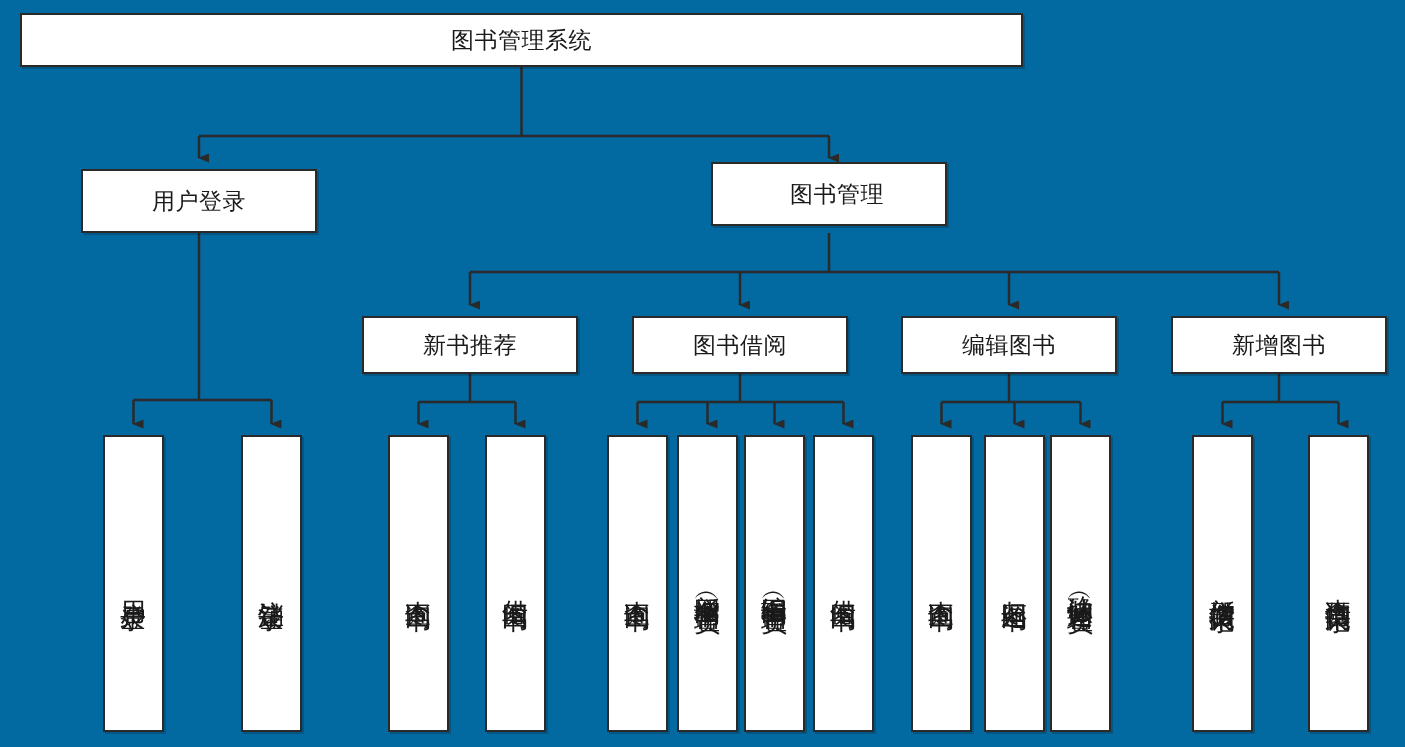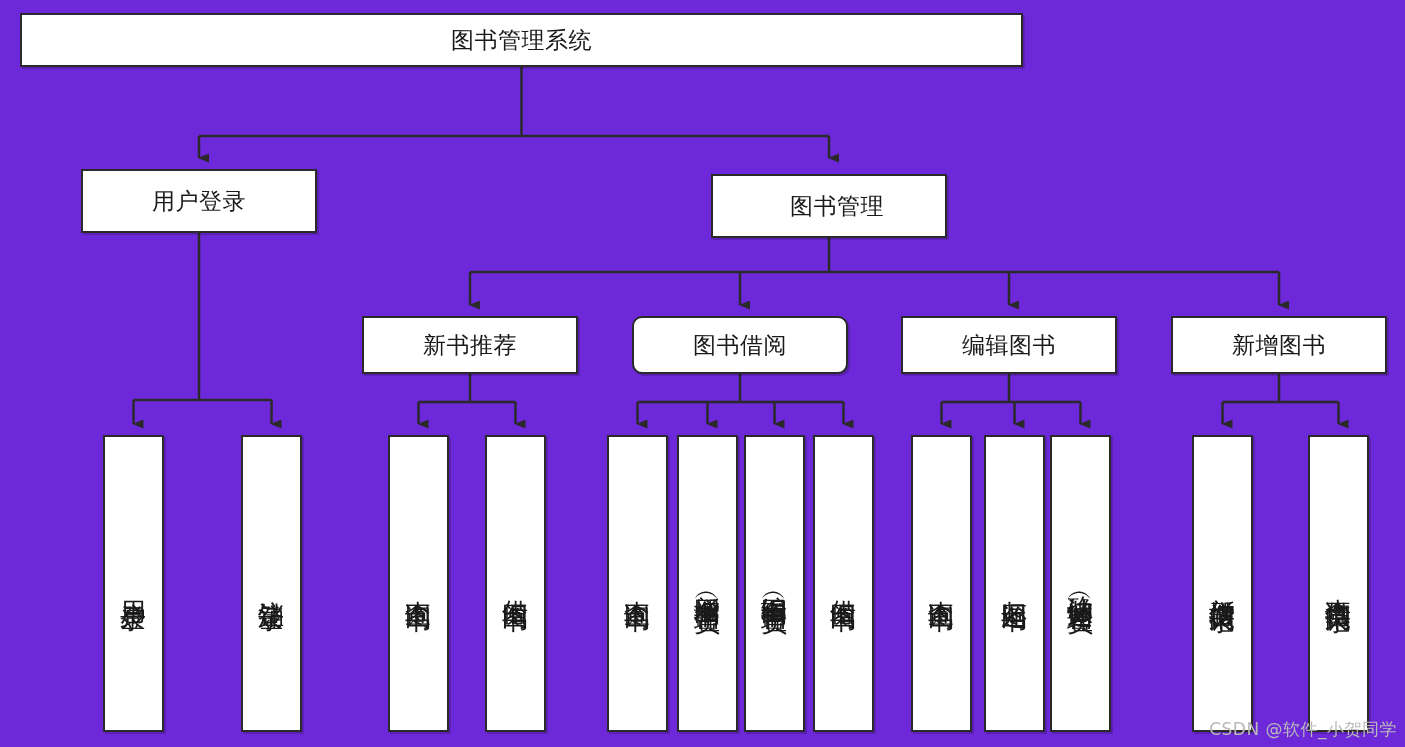--- a/index.html
+++ b/index.html
@@ -11,7 +11,7 @@
     position: relative;
     width: 1405px;
     height: 747px;
-    background: #6d28d9;
+    background: #0369a1;
     font-family: "DejaVu Sans", "Liberation Sans", sans-serif;
     overflow: hidden;
   }

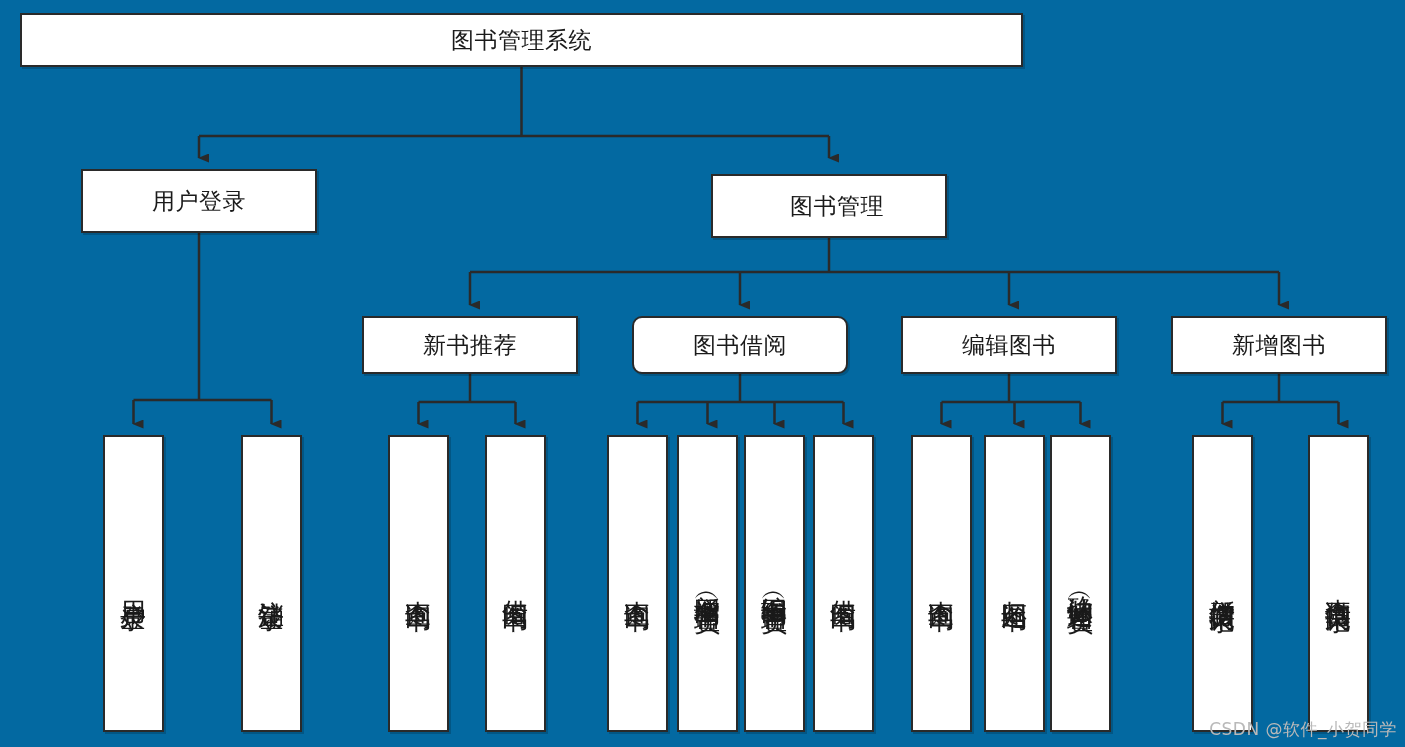--- a/index.html
+++ b/index.html
@@ -129,7 +129,7 @@
       <div class="node horiz" style="left: 81px; top: 169px; width: 236px; height: 64px;">
         <div class="node-label">用户登录</div>
       </div>
-      <div class="node horiz" style="left: 711px; top: 174px; width: 236px; height: 64px; padding-left: 16px;">
+      <div class="node horiz" style="left: 711px; top: 162px; width: 236px; height: 64px; padding-left: 16px;">
         <div class="node-label">图书管理</div>
       </div>
       <div class="node horiz" style="left: 362px; top: 316px; width: 216px; height: 58px; justify-content: center;">

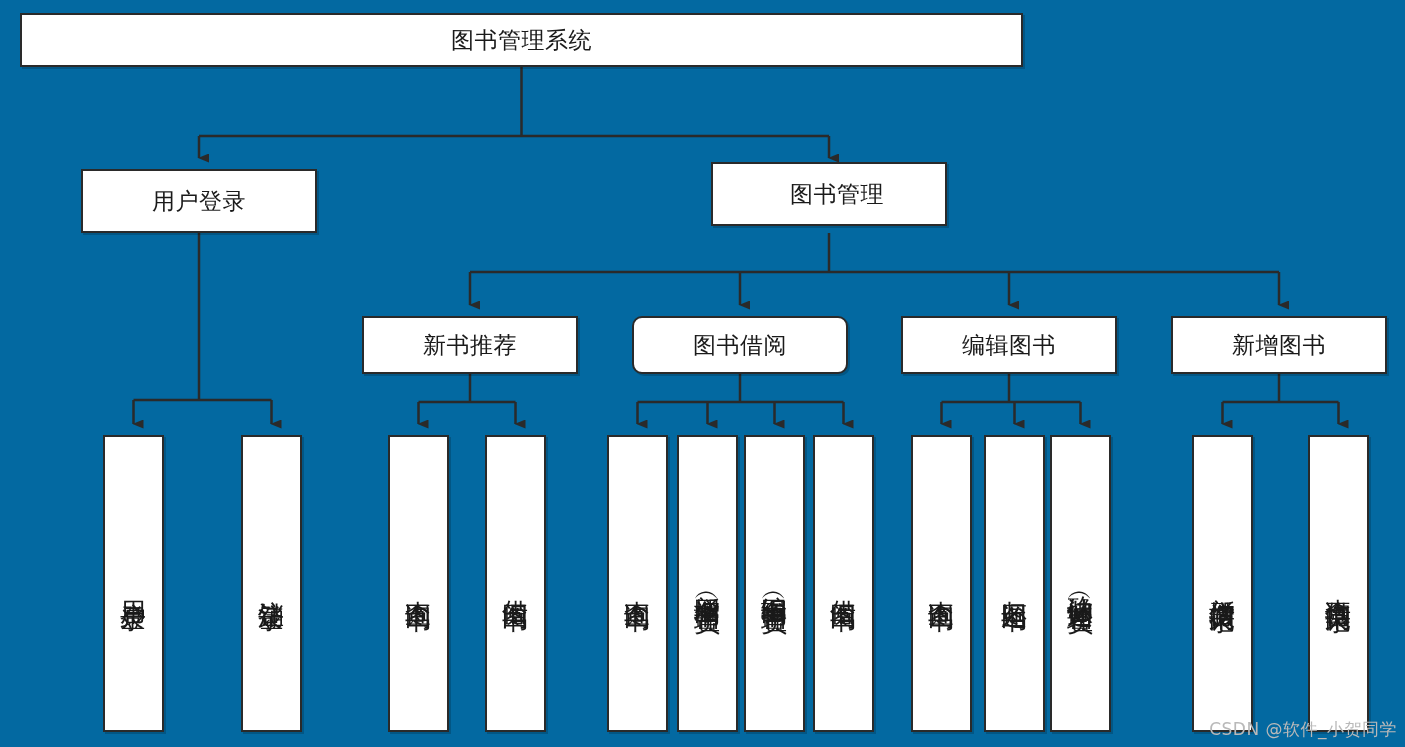--- a/index.html
+++ b/index.html
@@ -135,7 +135,7 @@
       <div class="node horiz" style="left: 362px; top: 316px; width: 216px; height: 58px; justify-content: center;">
         <div class="node-label">新书推荐</div>
       </div>
-      <div class="node horiz" style="left: 632px; top: 316px; width: 216px; height: 58px; border-radius: 10px;">
+      <div class="node horiz" style="left: 632px; top: 316px; width: 216px; height: 58px;">
         <div class="node-label">图书借阅</div>
       </div>
       <div class="node horiz" style="left: 901px; top: 316px; width: 216px; height: 58px;">

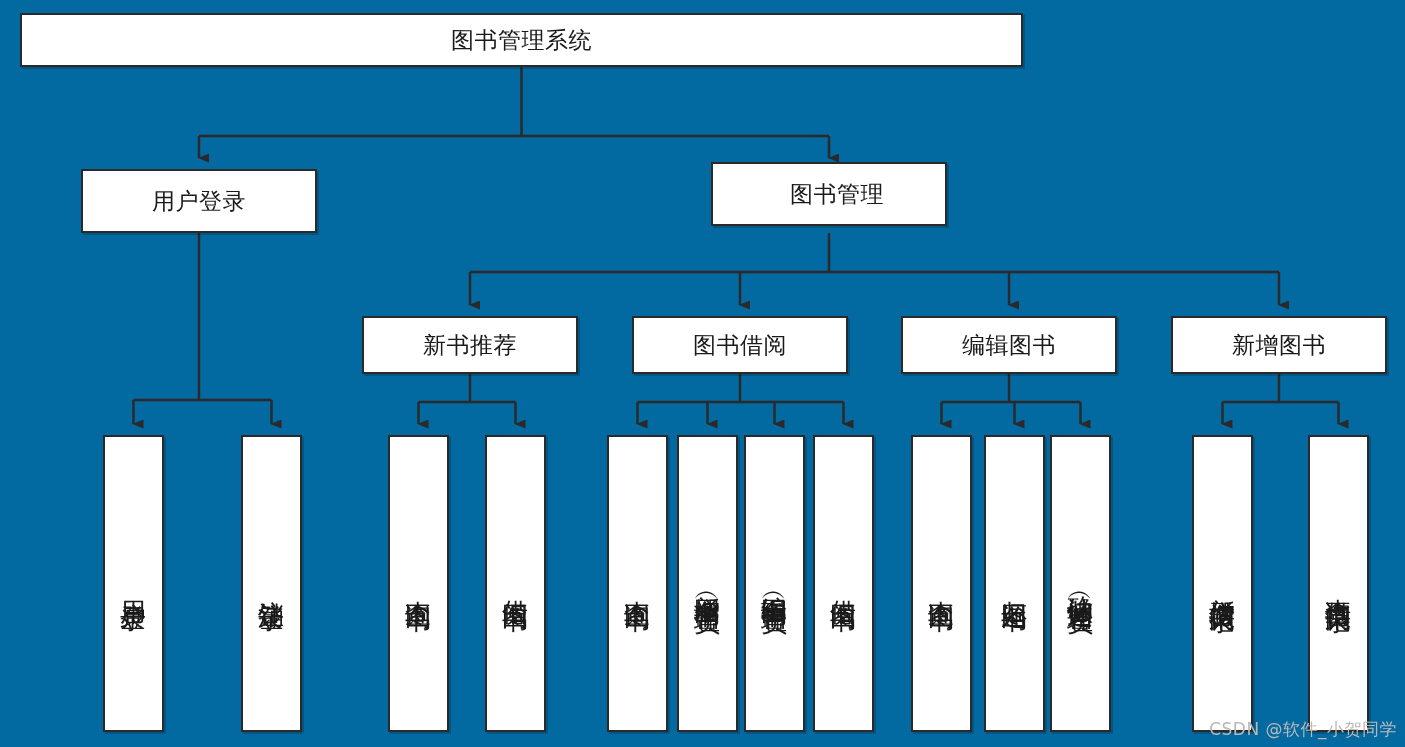--- a/index.html
+++ b/index.html
@@ -185,7 +185,6 @@
       </div>
     </div>
 
-  <div class="watermark">CSDN @软件_小贺同学</div>
 </div>
 
 </body></html>

